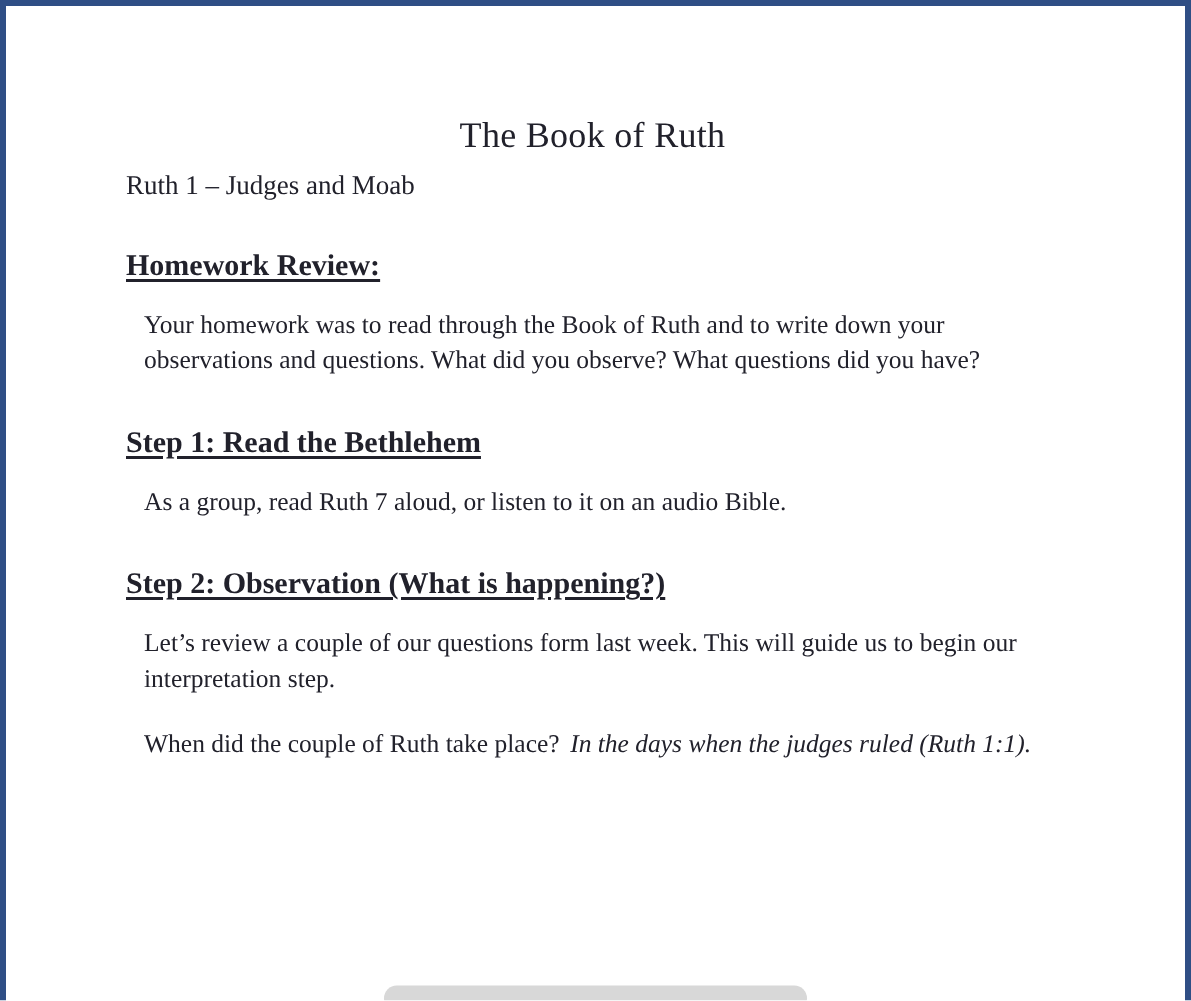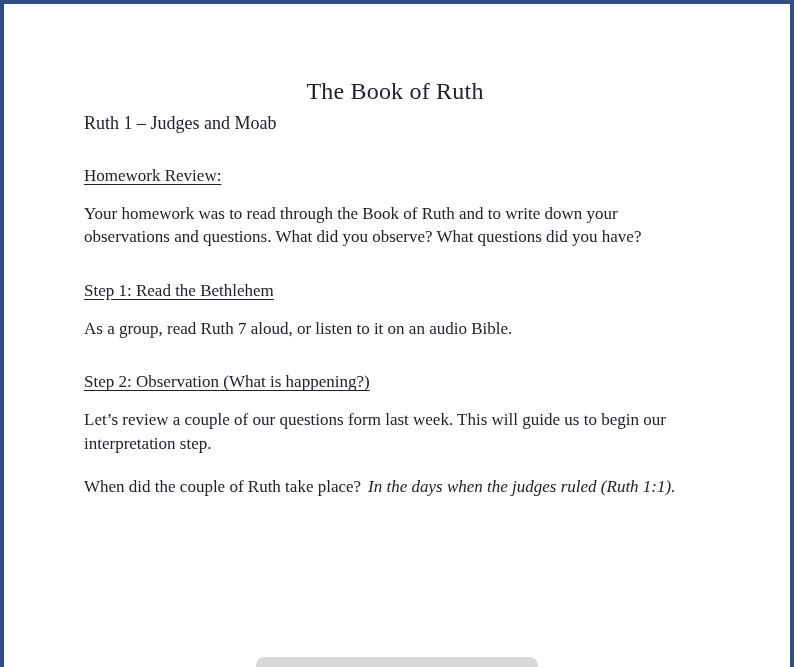--- a/index.html
+++ b/index.html
@@ -39,8 +39,8 @@
   .section { margin-top: 32px; }
 
   .heading {
-    font-size: 17px;
-    font-weight: 400;
+    font-size: 20px;
+    font-weight: 700;
     text-decoration: underline;
     text-underline-offset: 3px;
     margin: 0 0 16px 0;

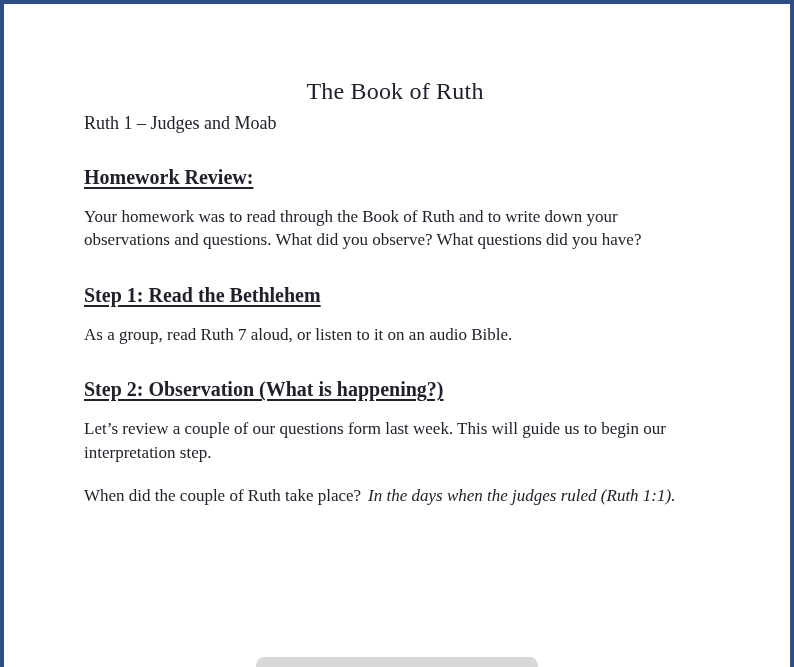--- a/index.html
+++ b/index.html
@@ -49,7 +49,7 @@
   p {
     font-size: 17px;
     line-height: 1.38;
-    margin: 0 0 20px 0;
+    margin: 0 0 20px 12px;
   }
 
   .qa p { margin-bottom: 16px; }

